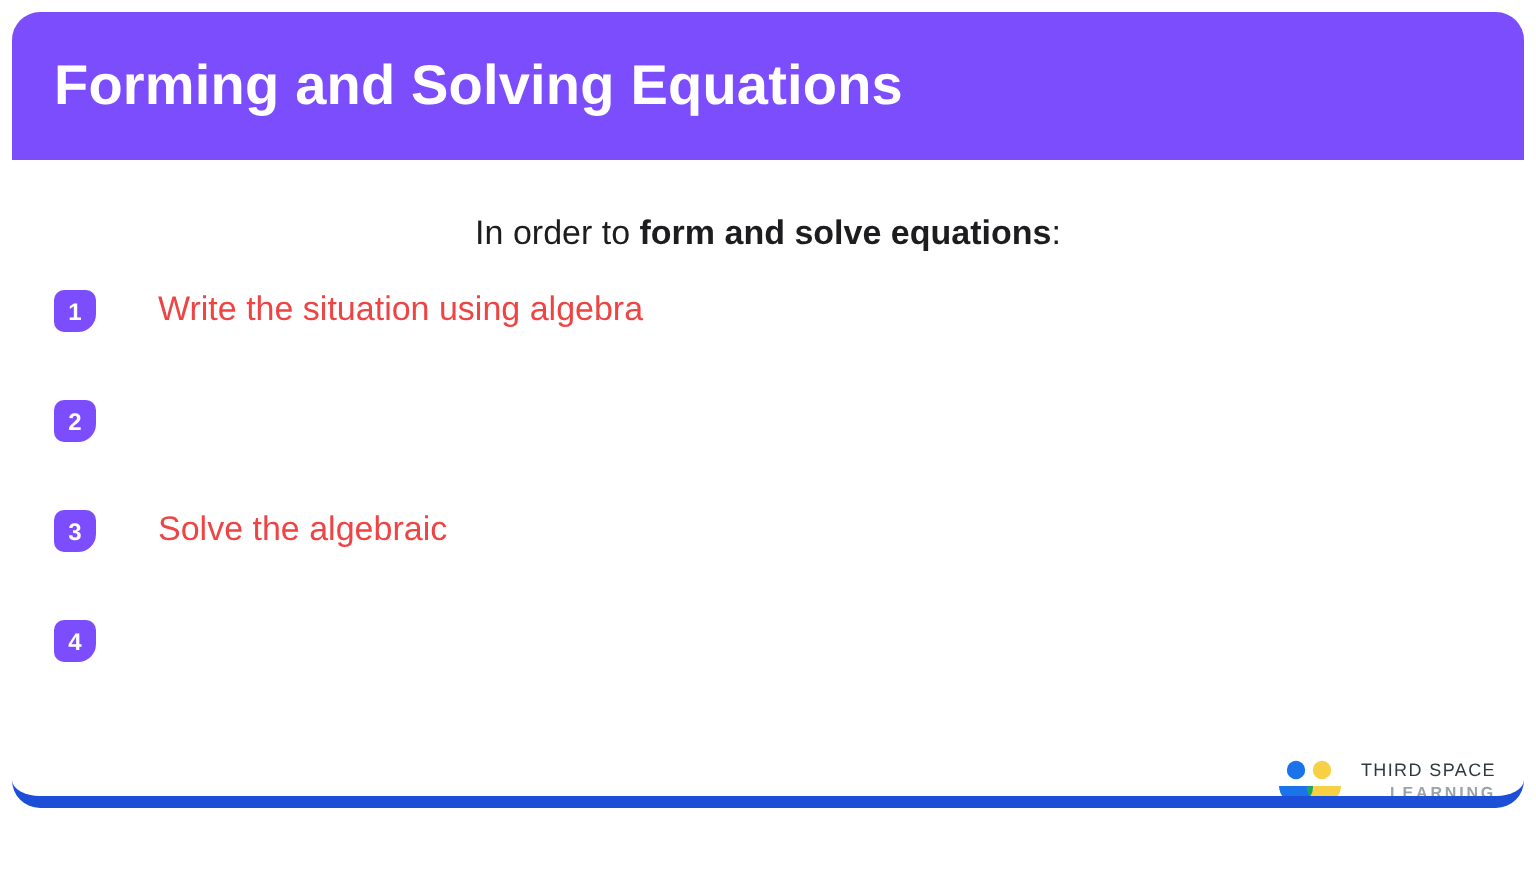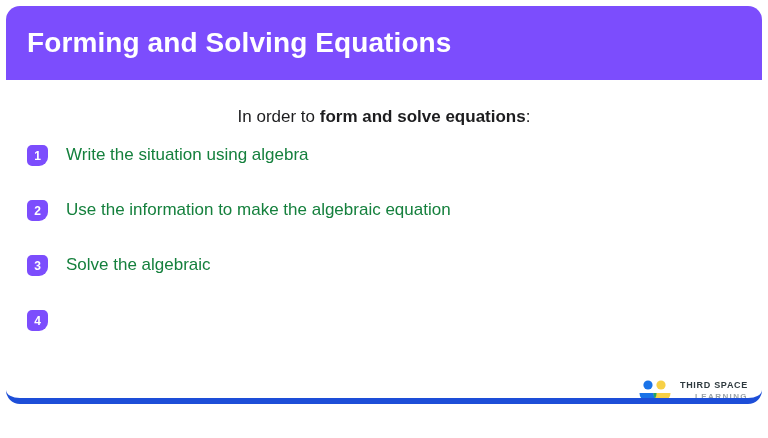--- a/index.html
+++ b/index.html
@@ -92,9 +92,9 @@
   }
 
   .step-text {
-    margin-left: 18px;
+    margin-left: 31px;
     font-size: 17px;
-    color: #15803d;
+    color: #ef4444;
     line-height: 1.2;
   }
 

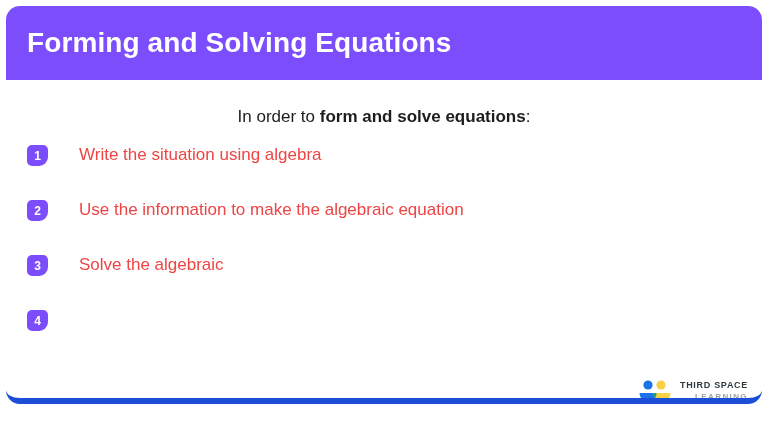--- a/index.html
+++ b/index.html
@@ -157,7 +157,6 @@
       </li>
       <li class="step">
         <span class="badge">2</span>
-        <span class="step-text">Use the information to make the algebraic equation</span>
       </li>
       <li class="step">
         <span class="badge">3</span>

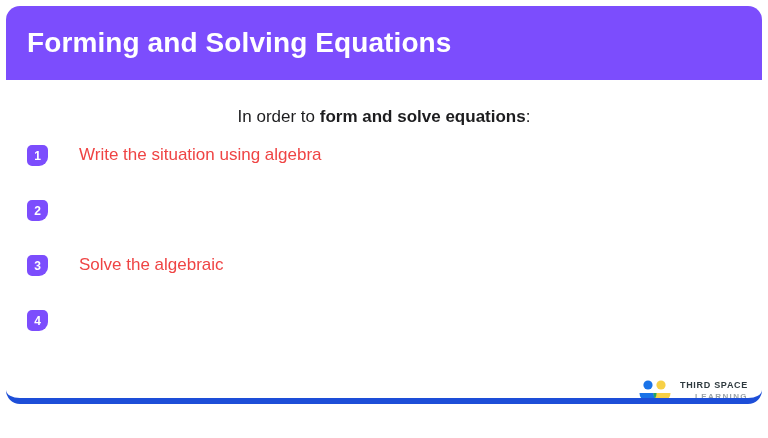--- a/index.html
+++ b/index.html
@@ -122,7 +122,7 @@
 
   .logo-line1 {
     font-size: 9px;
-    font-weight: bold;
+    font-weight: normal;
     color: #2f3a3f;
     letter-spacing: 0.7px;
   }

